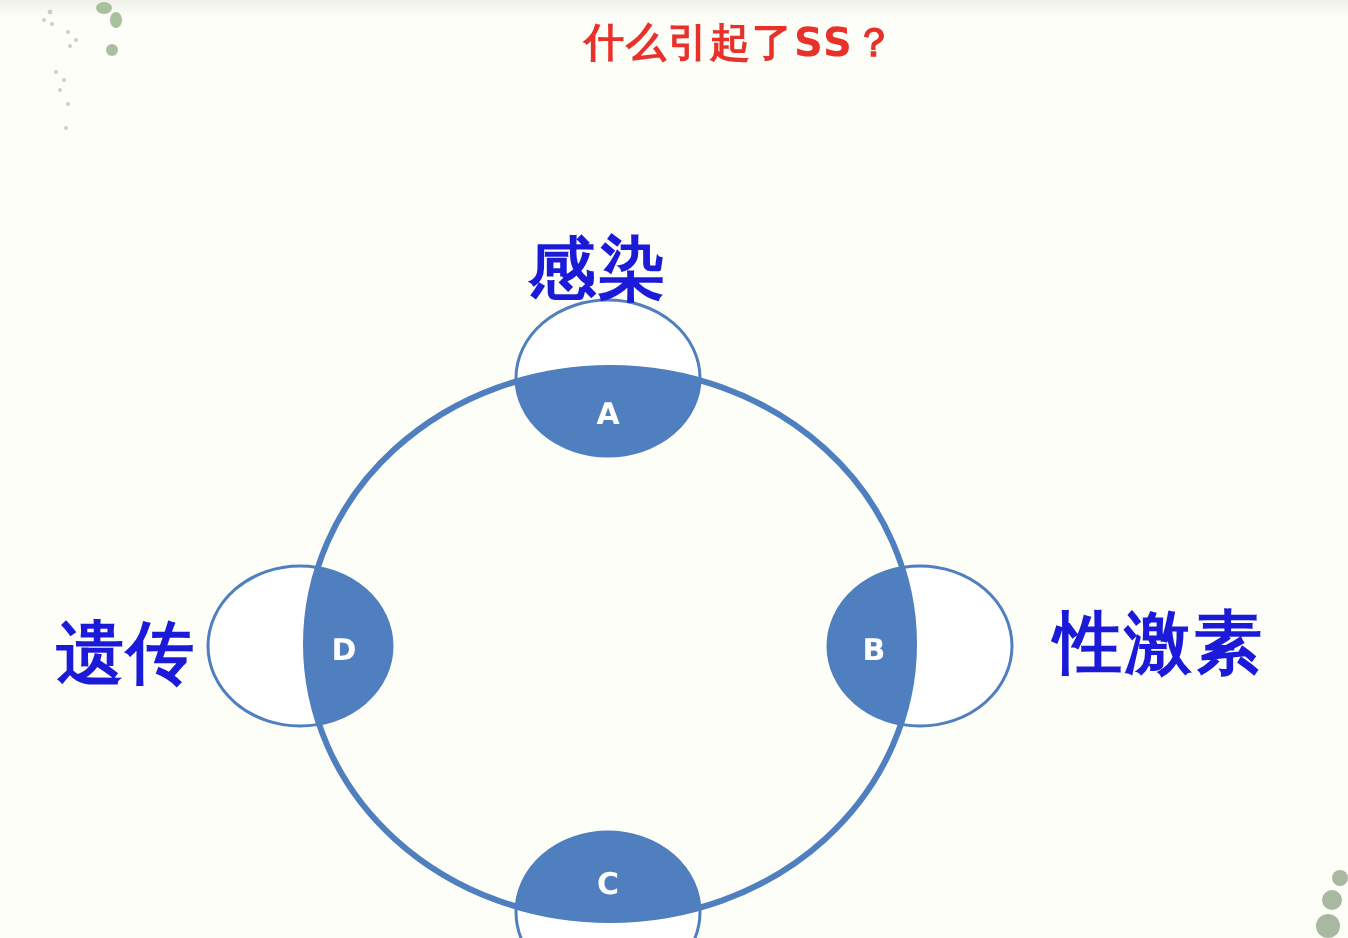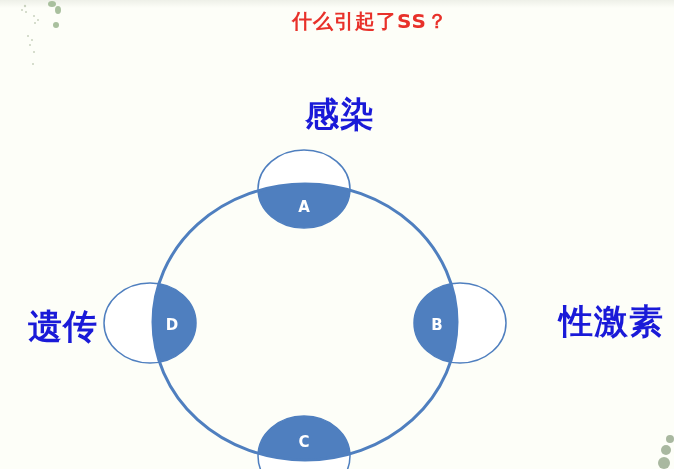--- a/index.html
+++ b/index.html
@@ -24,7 +24,7 @@
       position: absolute; color: #1a1ad8; font-weight: bold;
       font-size: 34px; white-space: nowrap; letter-spacing: 1px;
     }
-    .label-top { left: 264px; top: 92px; margin-left: 41px; }
+    .label-top { left: 264px; top: 112px; }
     .label-right { left: 527px; top: 299px; margin-left: 32px; }
     .label-left { left: 28px; top: 304px; }
     svg.diagram { position: absolute; left: 0; top: 0; }

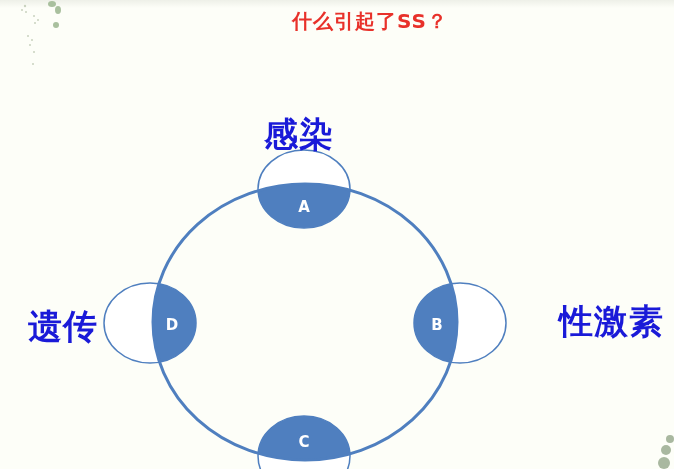--- a/index.html
+++ b/index.html
@@ -25,7 +25,7 @@
       font-size: 34px; white-space: nowrap; letter-spacing: 1px;
     }
     .label-top { left: 264px; top: 112px; }
-    .label-right { left: 527px; top: 299px; margin-left: 32px; }
+    .label-right { left: 527px; top: 299px; }
     .label-left { left: 28px; top: 304px; }
     svg.diagram { position: absolute; left: 0; top: 0; }
     .node-text {

